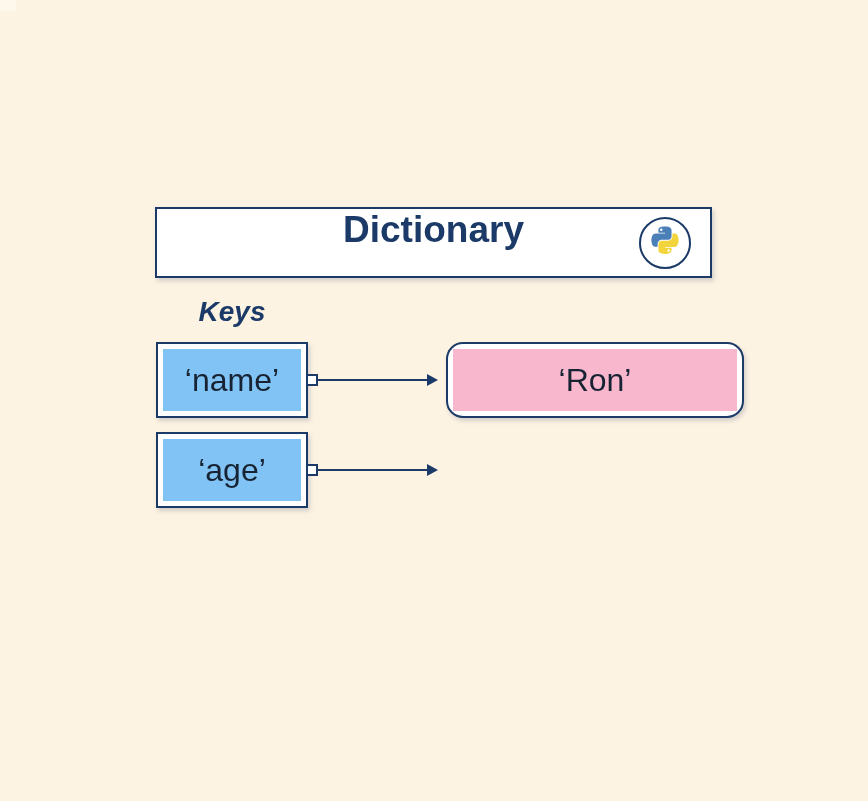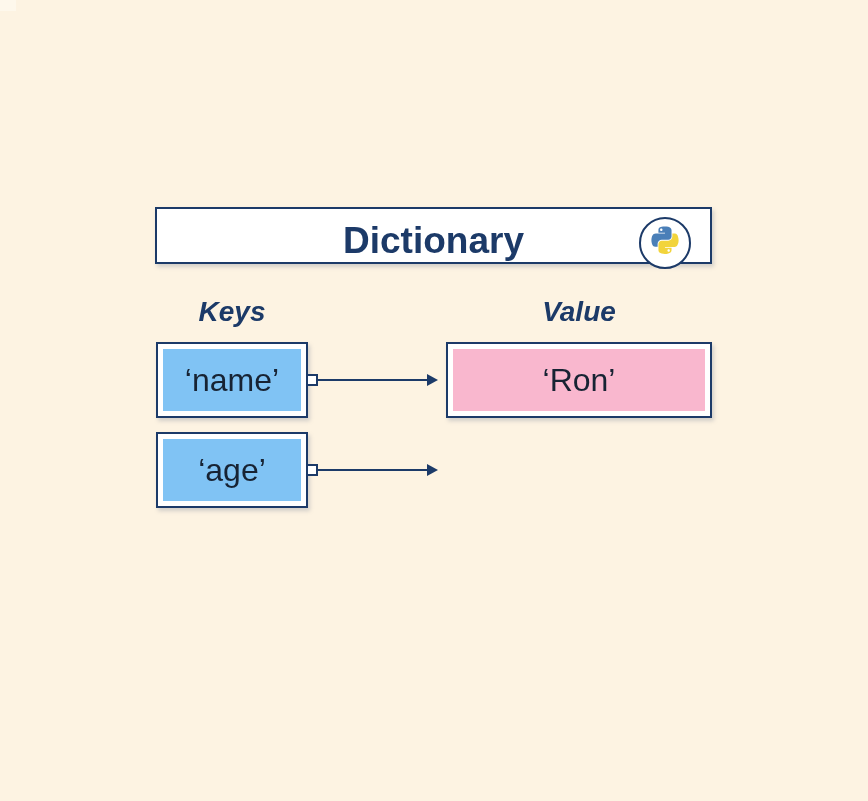--- a/index.html
+++ b/index.html
@@ -19,10 +19,10 @@
   
   .title-box {
     position: absolute; left: 155px; top: 207px;
-    width: 557px; height: 57px;
+    width: 557px; height: 71px;
     background: var(--box-bg, #ffffff);
     border: 2px solid var(--navy, #1c3a68);
-    display: flex; align-items: flex-end; justify-content: center;
+    display: flex; align-items: flex-start; justify-content: center;
     box-shadow: 2px 3px 4px rgba(115,125,145,.30);
   }
   .title-text {

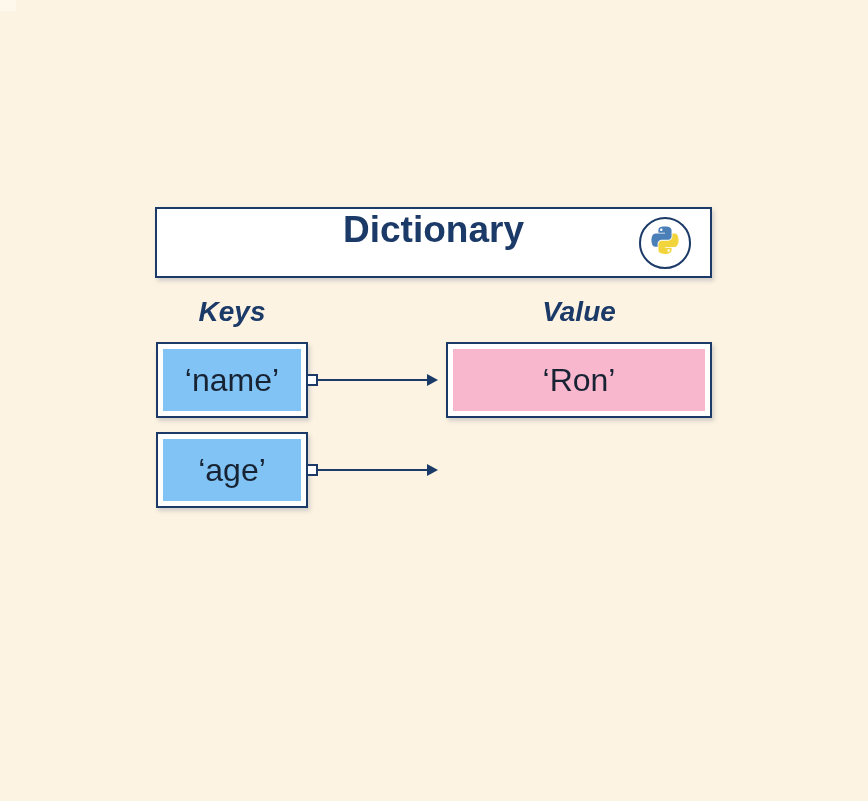--- a/index.html
+++ b/index.html
@@ -103,7 +103,6 @@
   </div>
 
   <div class="col-label keys">Keys</div>
-  <div class="col-label value">Value</div>
 
   <div class="row r0">
     <div class="kbox">

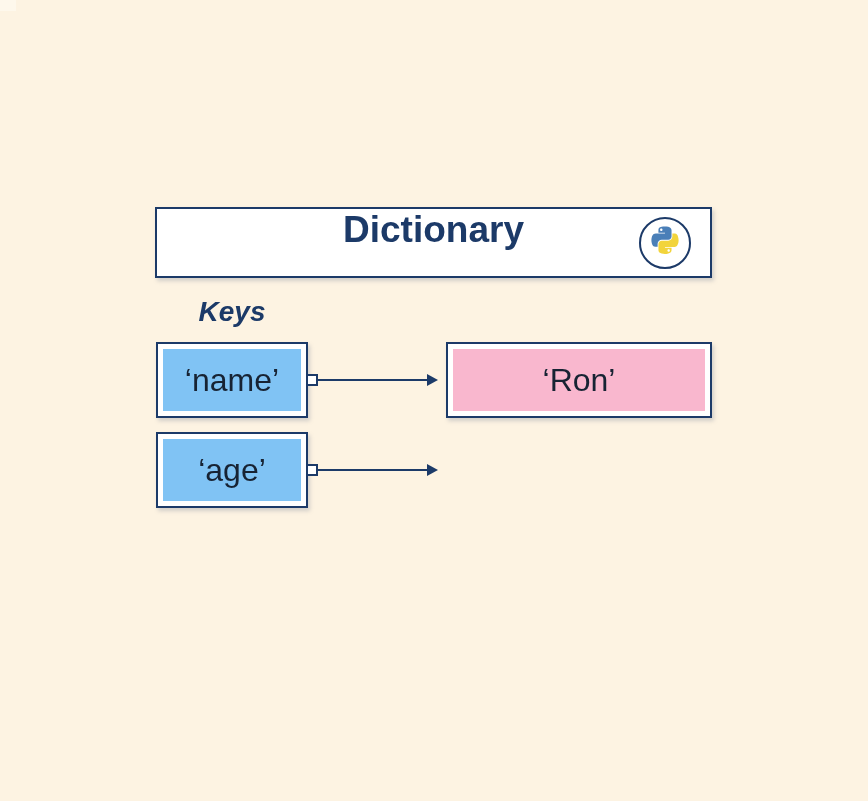--- a/index.html
+++ b/index.html
@@ -57,7 +57,7 @@
     box-shadow: 2px 3px 4px rgba(115,125,145,.30);
   }
   .kbox { left: 156px; width: 152px; }
-  .vbox { left: 446px; width: 266px; }
+  .vbox { left: 446px; width: 298px; border-radius: 17px; }
   .fill {
     position: absolute; inset: 5px;
     display: flex; align-items: center; justify-content: center;

